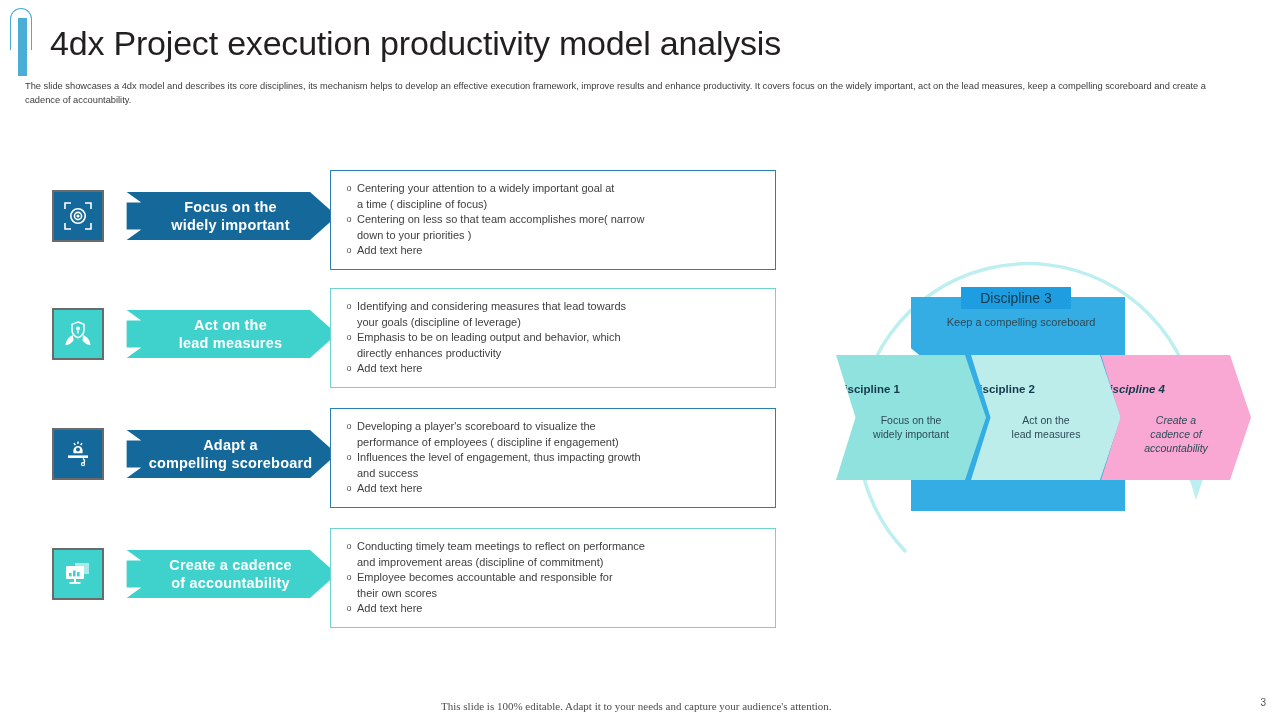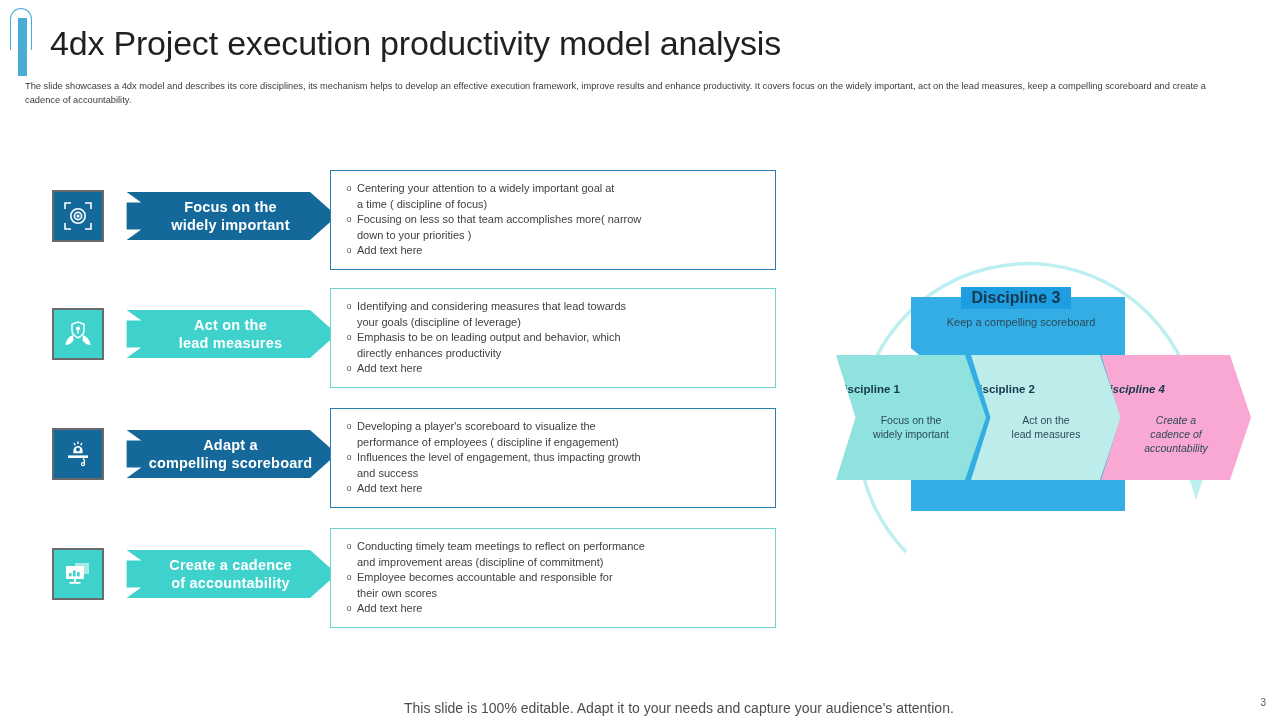--- a/index.html
+++ b/index.html
@@ -148,7 +148,7 @@
           </div>
           <div class="bullet-line">
             <span class="bullet-mark">o</span>
-            <span class="bullet-text">Focusing on less so that team accomplishes more( narrow
+            <span class="bullet-text">Centering on less so that team accomplishes more( narrow
 down to your priorities )</span>
           </div>
           <div class="bullet-line">

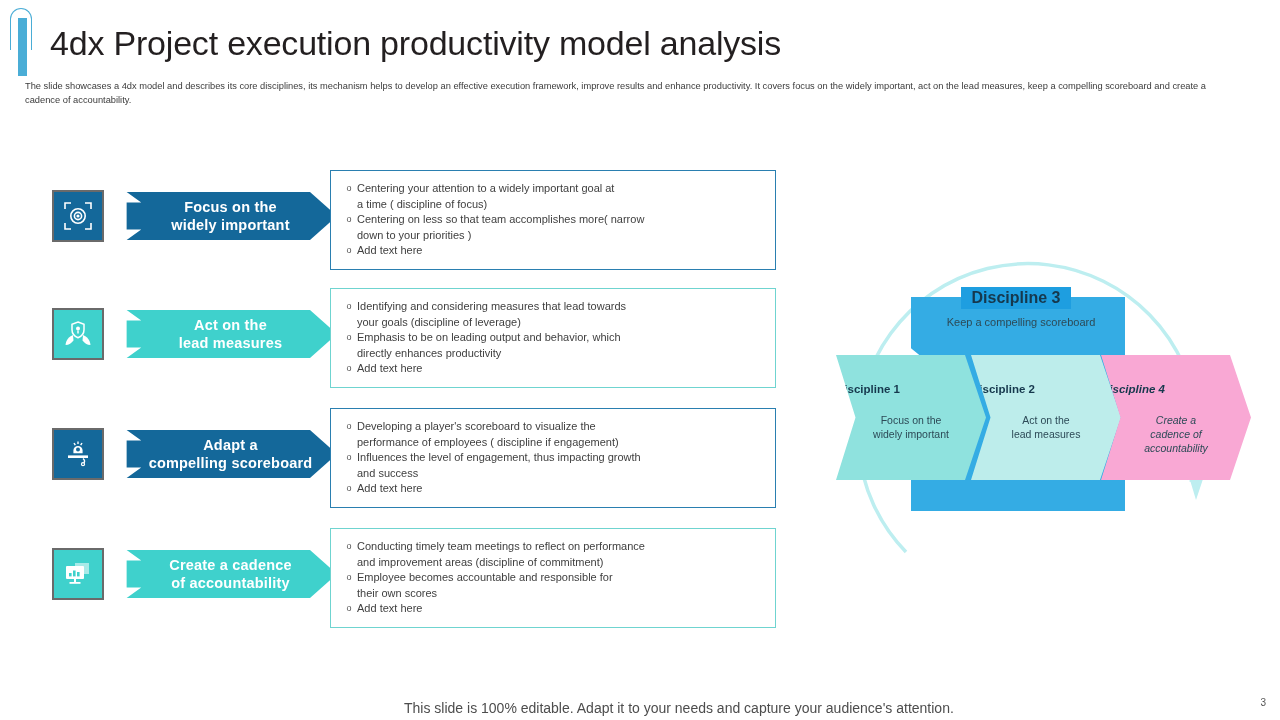--- a/index.html
+++ b/index.html
@@ -82,7 +82,7 @@
     width:110px; height:22px; background:#1e9ee0;
     display:flex; align-items:center; justify-content:center;
   }
-  .d3-badge span { font-size:16px; font-weight:bold; color:#16384d; }
+  .d3-badge span { font-size:14px; font-weight:normal; color:#16384d; }
   .d3-body {
     position:absolute; left:120px; top:133px; width:190px;
     text-align:center; font-size:11px; line-height:14.5px; color:#2d4a57;

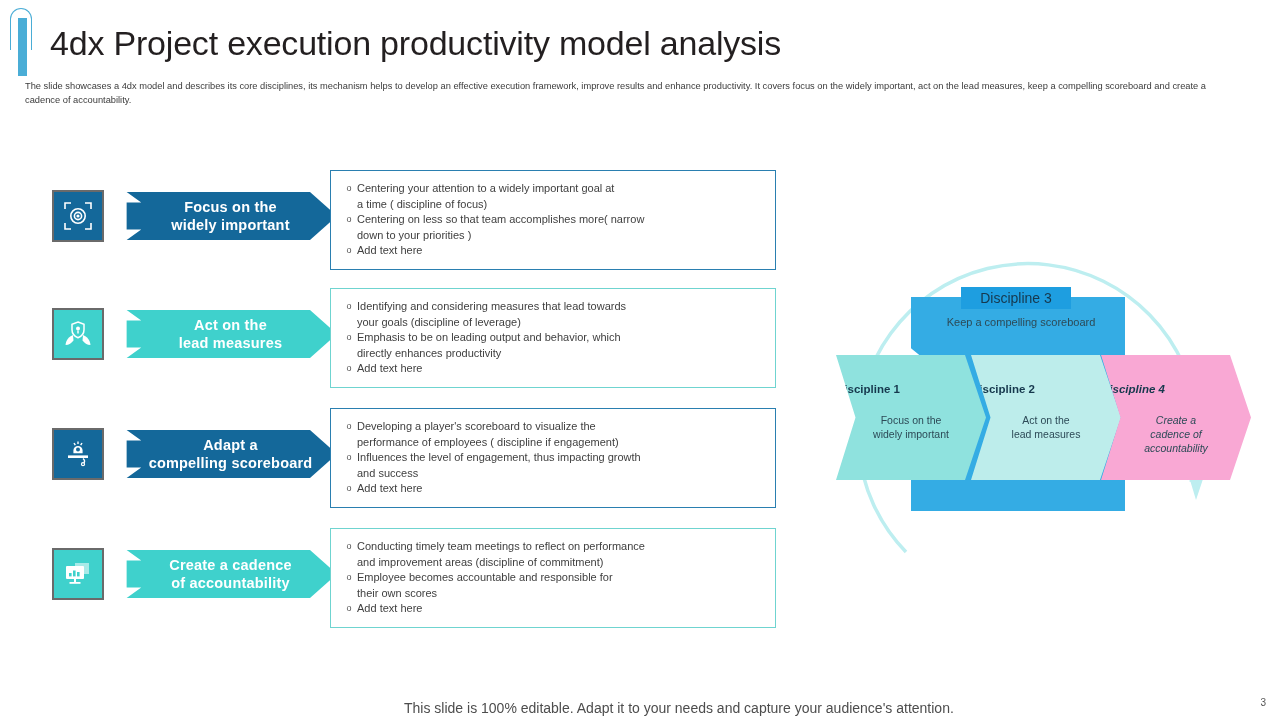--- a/index.html
+++ b/index.html
@@ -104,8 +104,8 @@
 
   
   .footer-note {
-    position:absolute; left:404px; top:700px;
-    font-size:14px; color:#4d4d4d;
+    position:absolute; left:441px; top:700px;
+    font-size:11px; color:#4d4d4d;font-family:Liberation Serif, serif;
   }
   .page-num {
     position:absolute; right:14px; top:697px;

